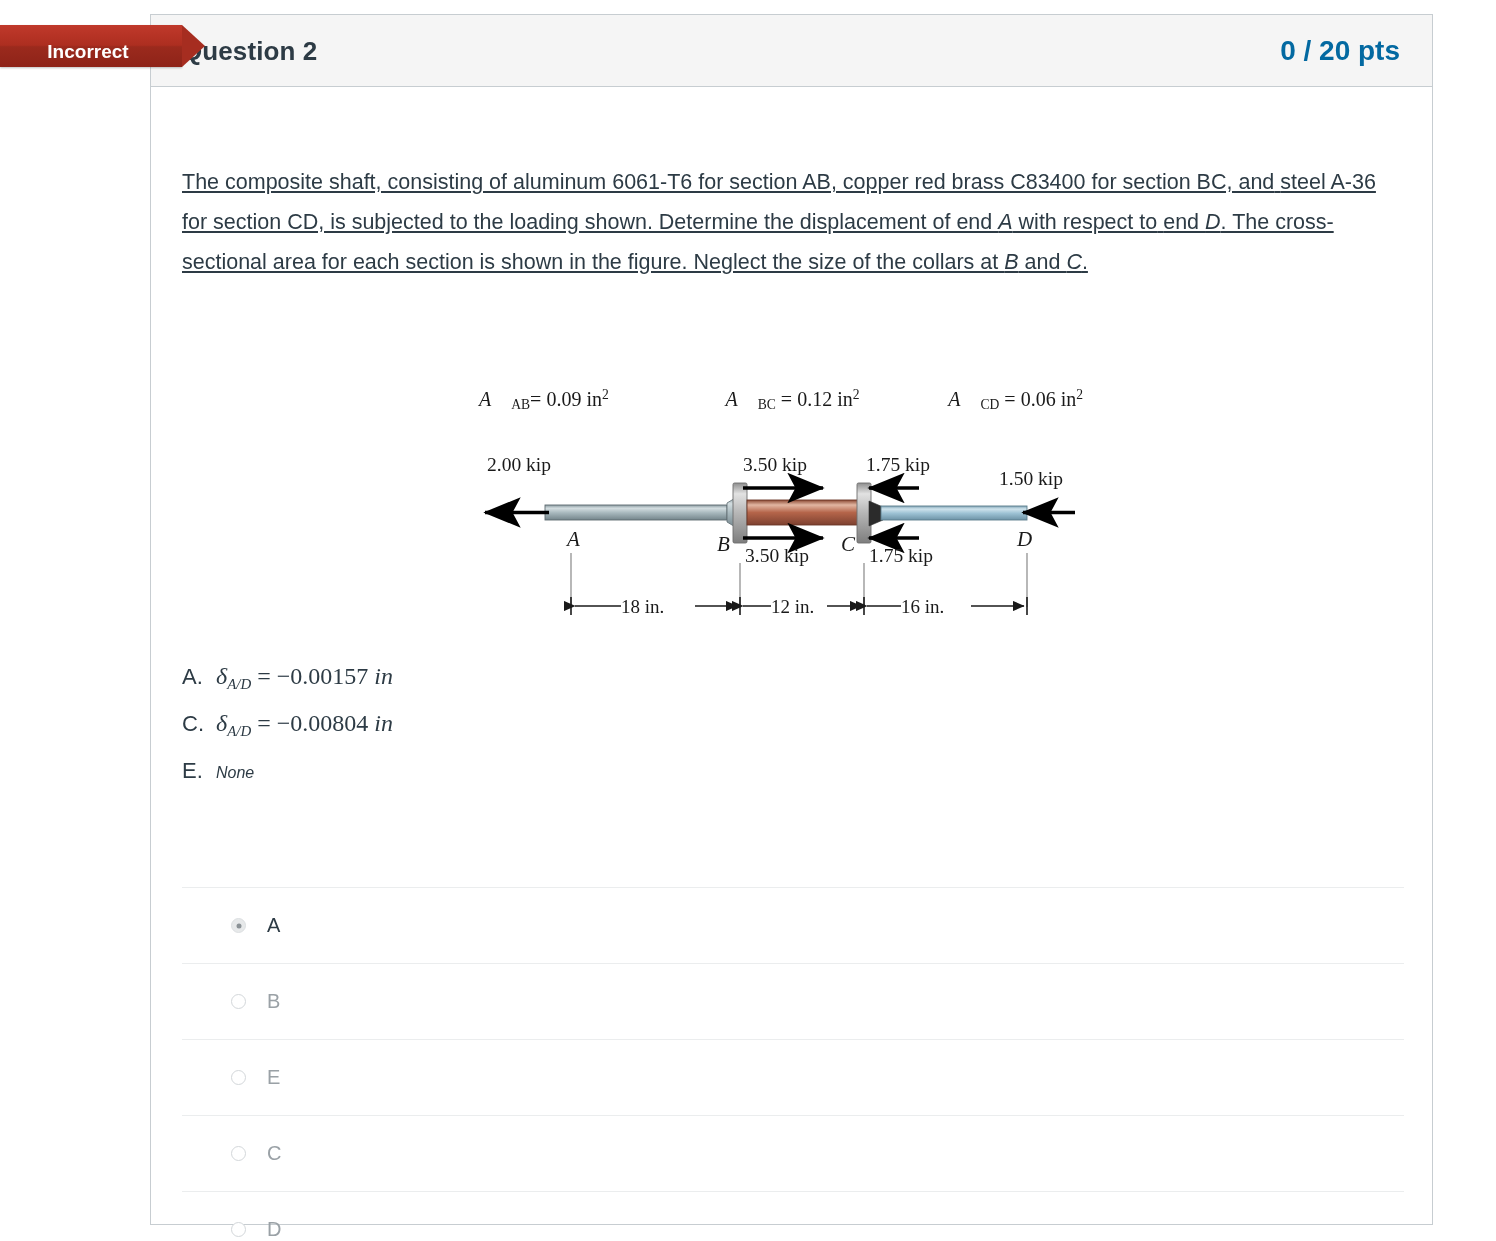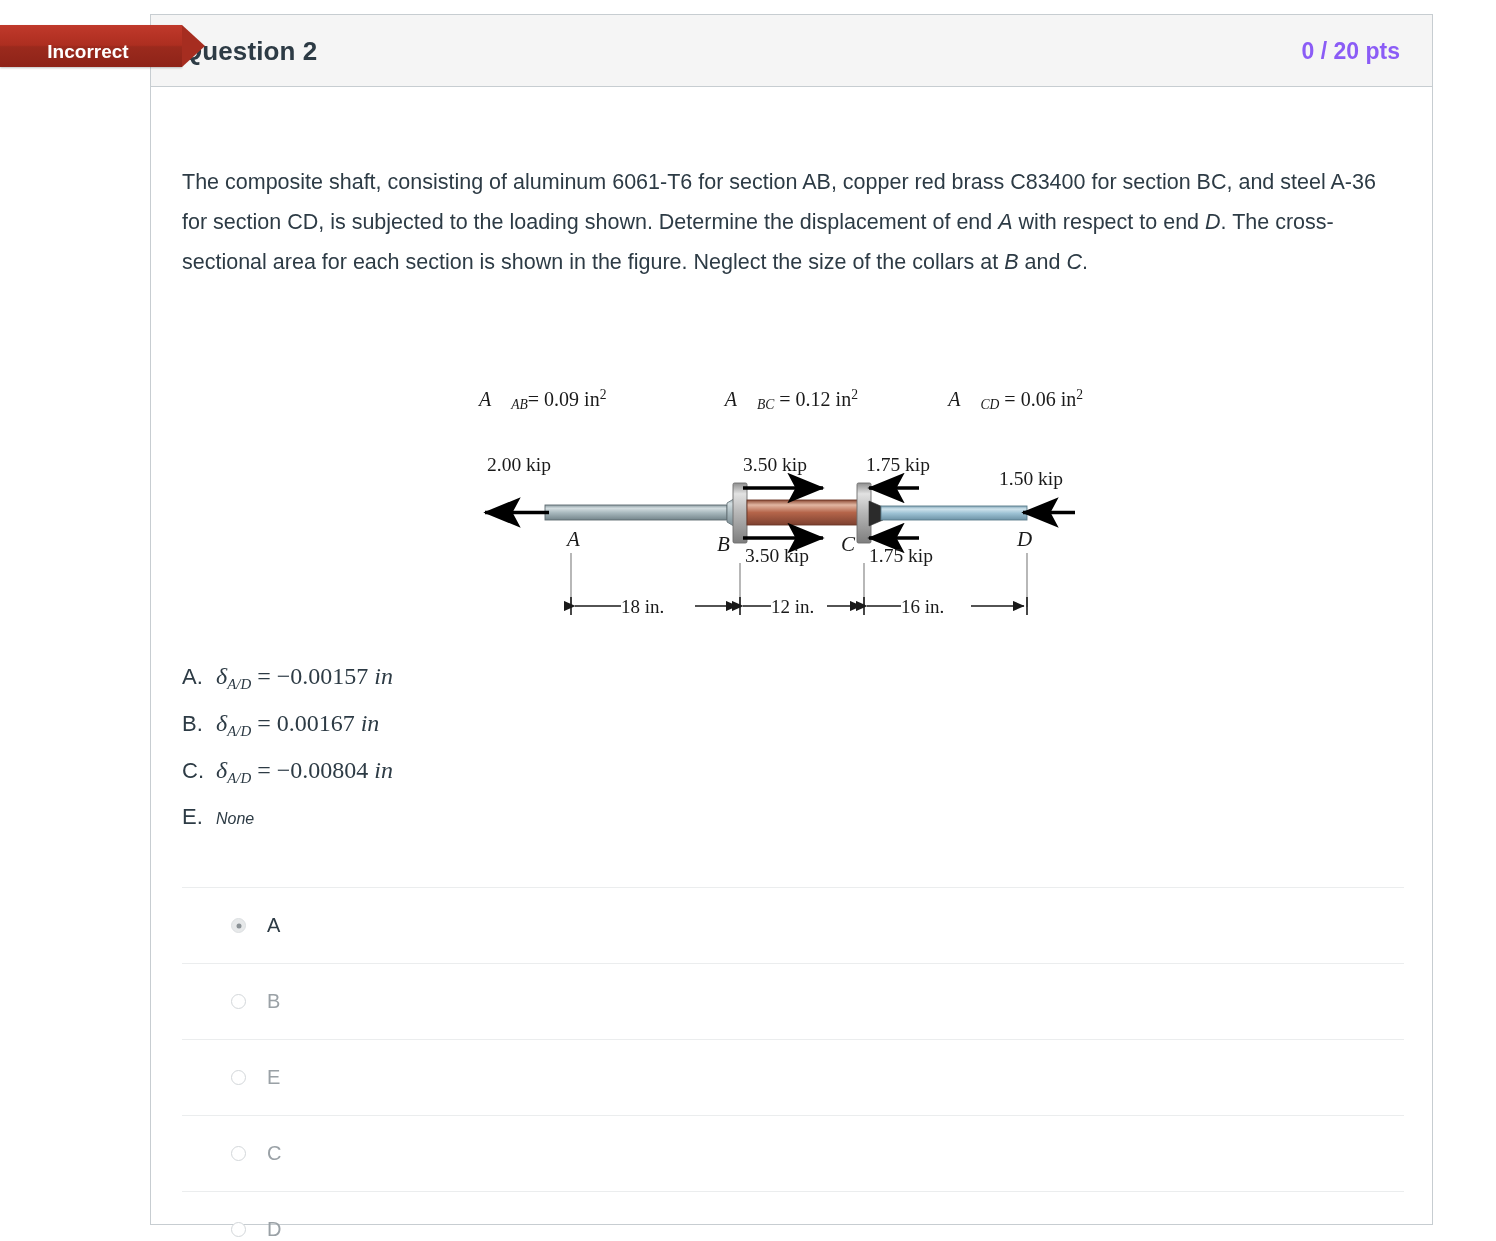--- a/index.html
+++ b/index.html
@@ -49,9 +49,9 @@
     right: 32px;
     top: 50%;
     transform: translateY(-50%);
-    font-size: 23px;
+    font-size: 28px;
     font-weight: bold;
-    color: #8b5cf6;
+    color: #0369a1;
   }
 
   

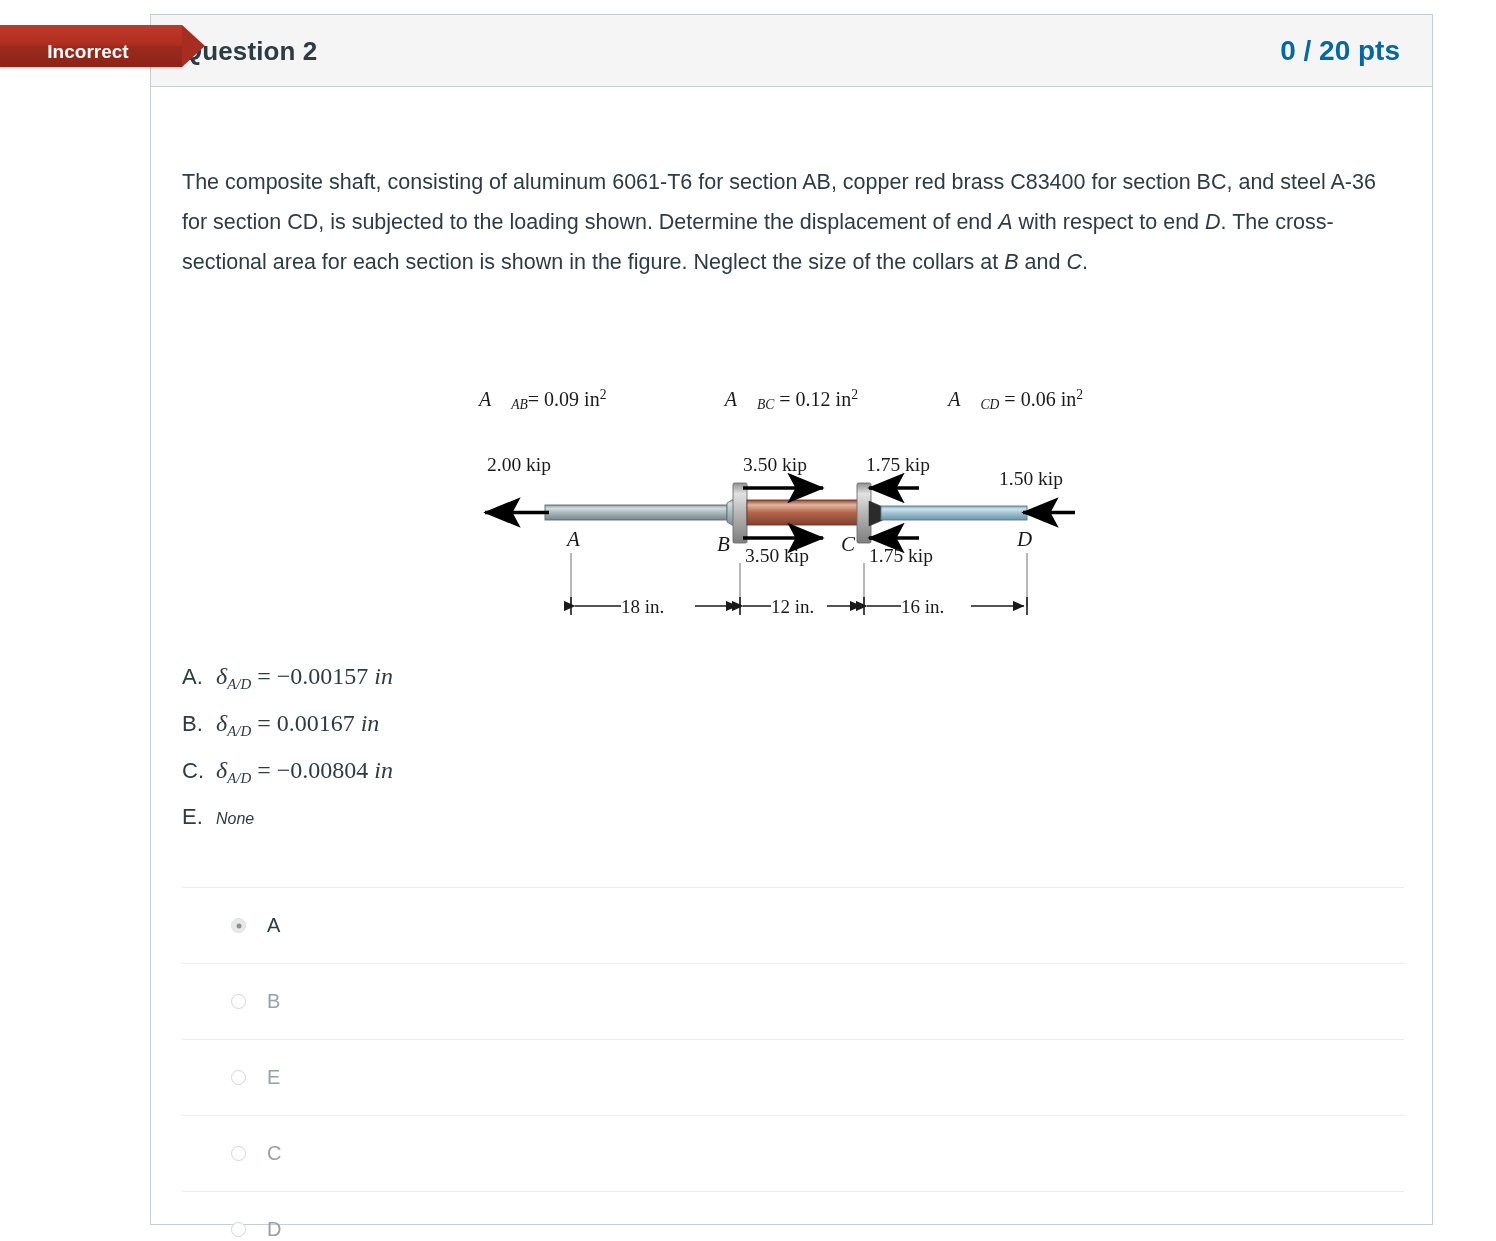--- a/index.html
+++ b/index.html
@@ -102,6 +102,7 @@
     font-size: 21.5px;
     line-height: 40px;
     color: #2d3b45;
+    text-decoration: underline;
   }
   .prompt-text i { font-style: italic; }
 

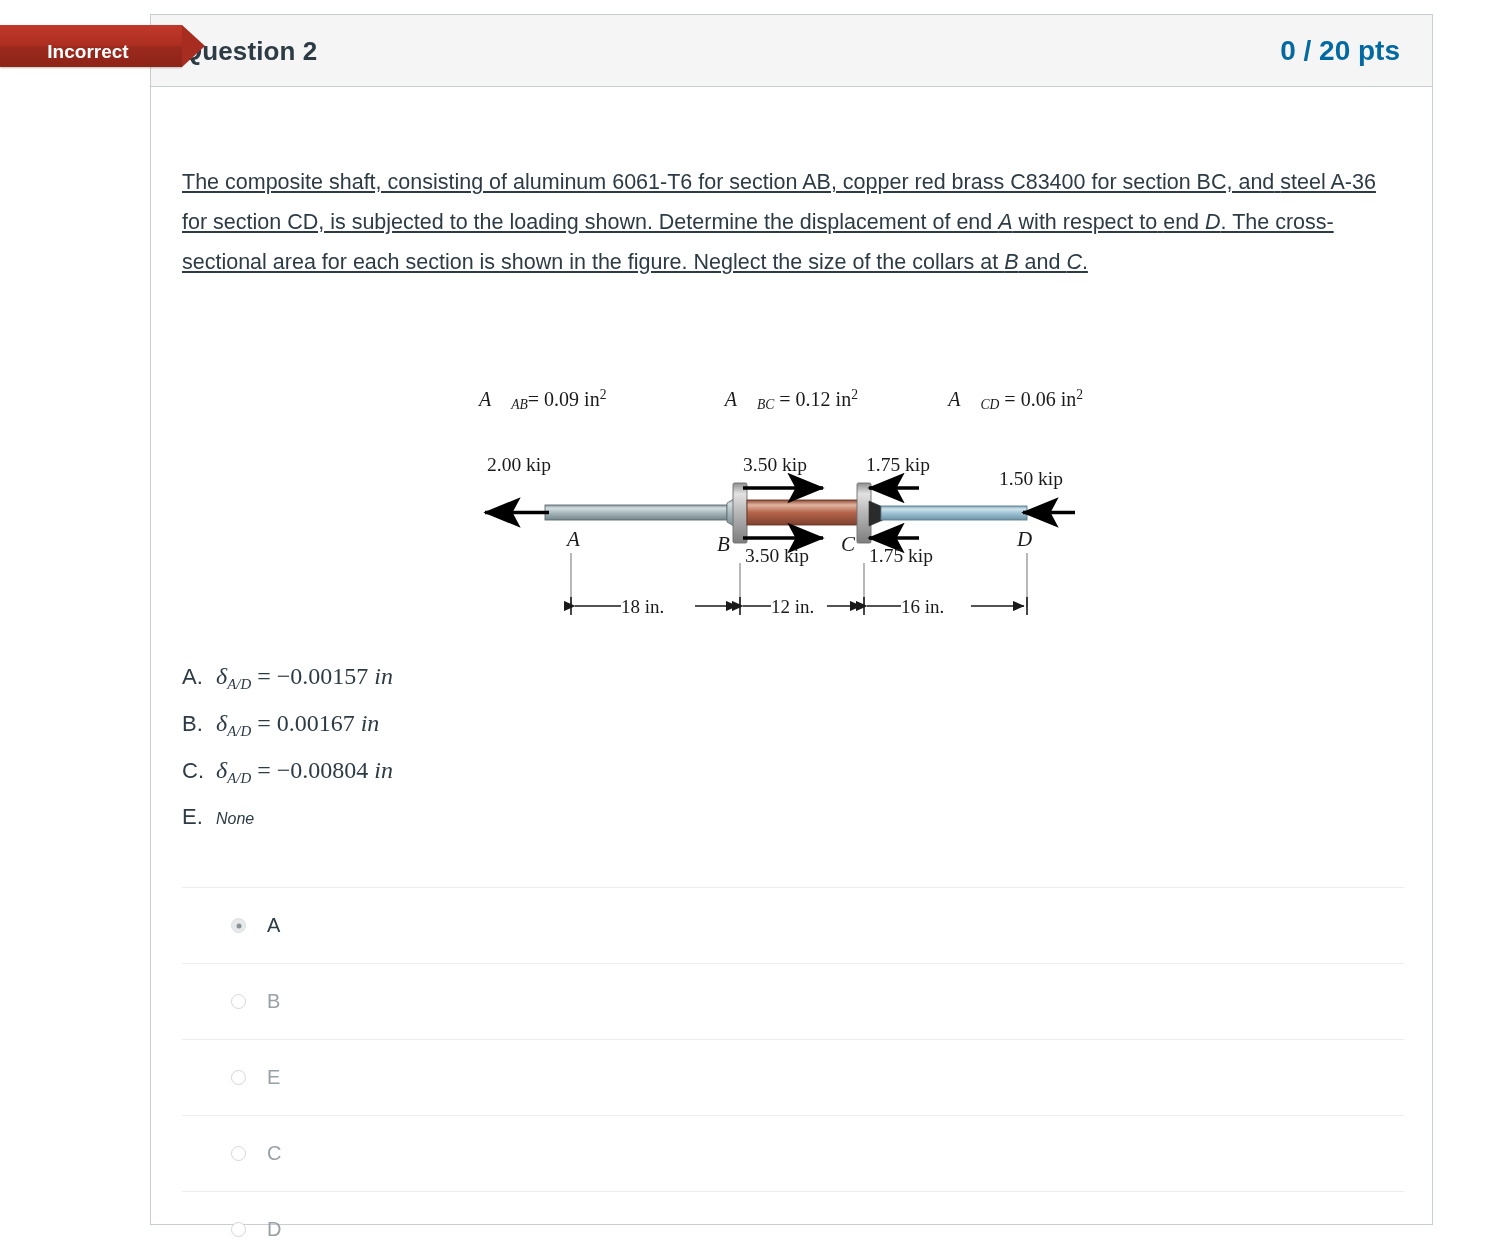--- a/index.html
+++ b/index.html
@@ -128,7 +128,6 @@
   .fig-areas .area-item { white-space: nowrap; }
   .fig-areas .area-item .it { font-style: italic; }
   .fig-areas .area-item sub {
-    font-style: italic;
     font-size: 0.68em;
     vertical-align: -0.28em;
     padding-left: 20px;

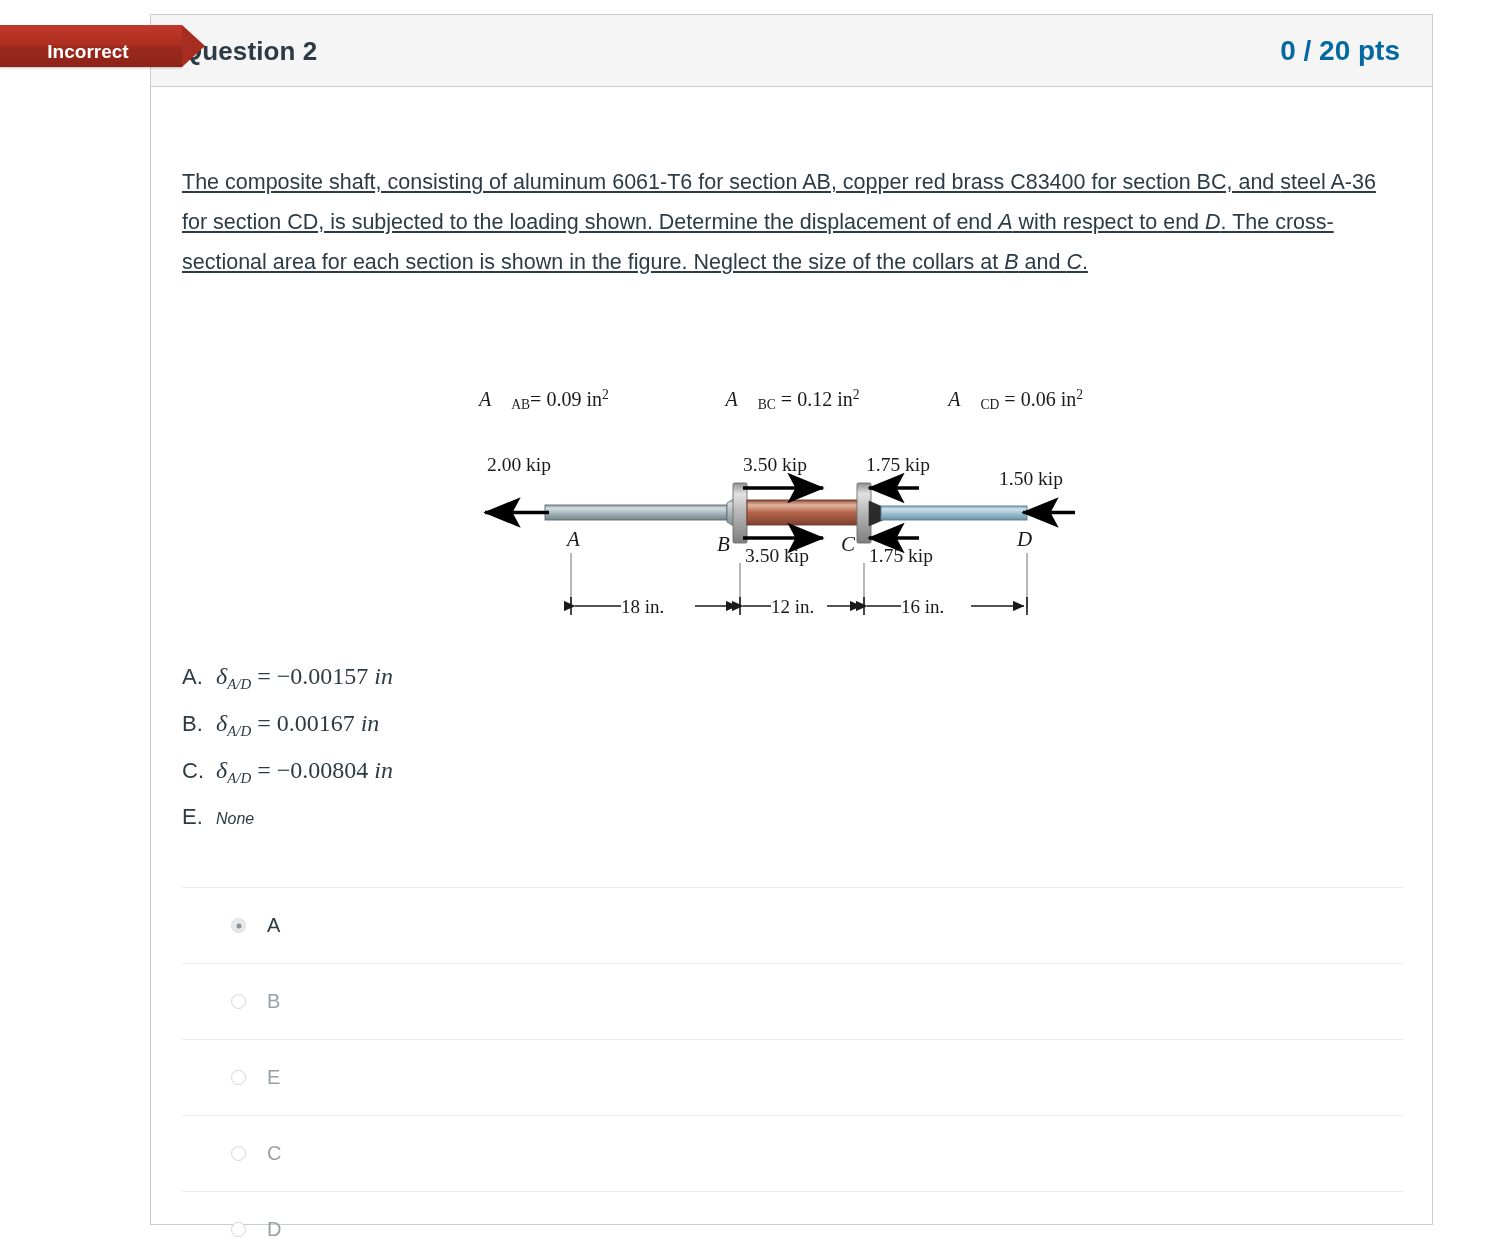--- a/index.html
+++ b/index.html
@@ -358,9 +358,6 @@
           <span class="ans-letter">A.</span><span class="mathline"><span class="delta">δ</span><sub>A/D</sub> <span>=</span> <span>−0.00157</span> <span class="unit">in</span></span>
         </div>
         <div class="answer-line">
-          <span class="ans-letter">B.</span><span class="mathline"><span class="delta">δ</span><sub>A/D</sub> <span>=</span> <span>0.00167</span> <span class="unit">in</span></span>
-        </div>
-        <div class="answer-line">
           <span class="ans-letter">C.</span><span class="mathline"><span class="delta">δ</span><sub>A/D</sub> <span>=</span> <span>−0.00804</span> <span class="unit">in</span></span>
         </div>
         <div class="answer-line">

